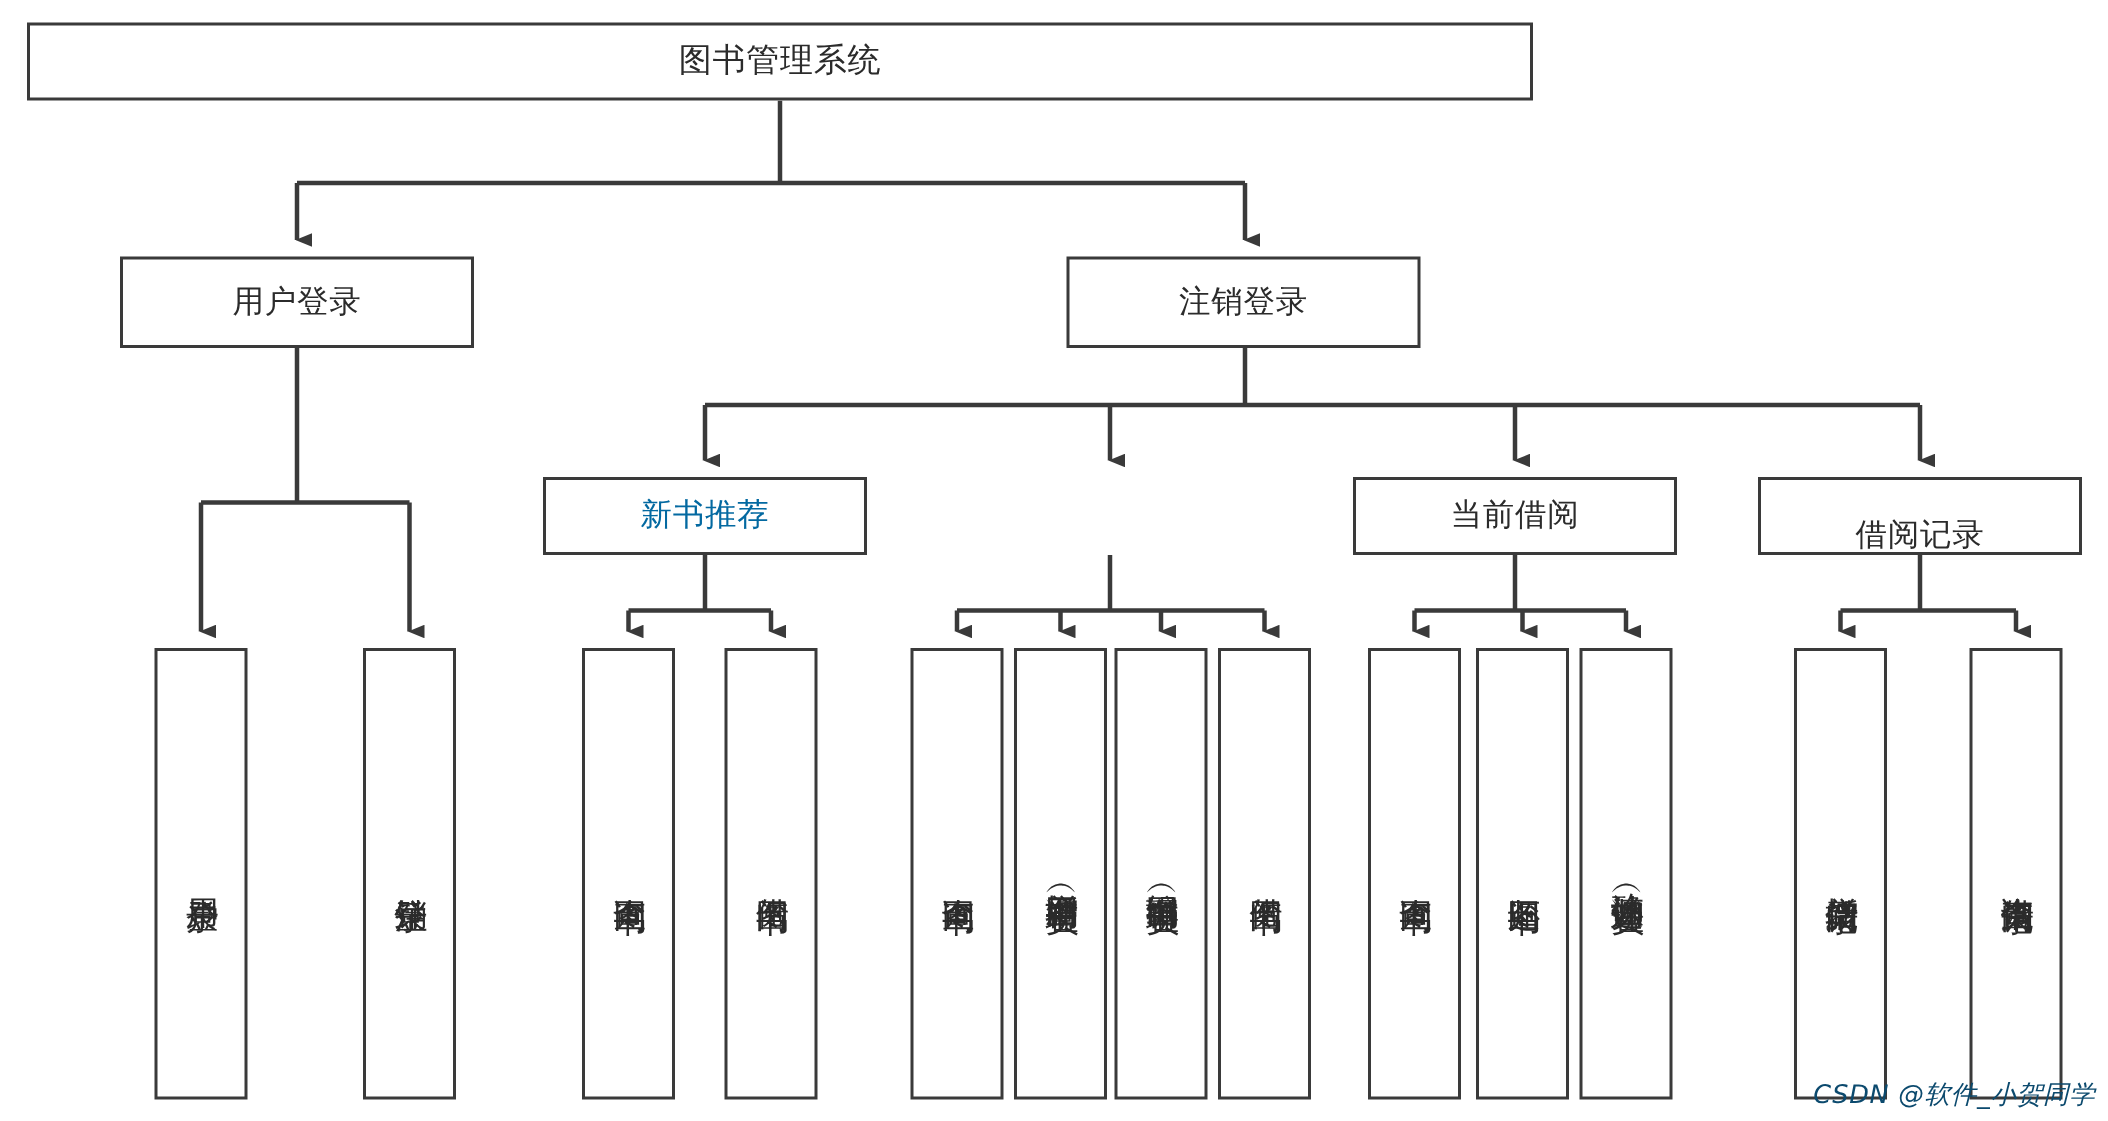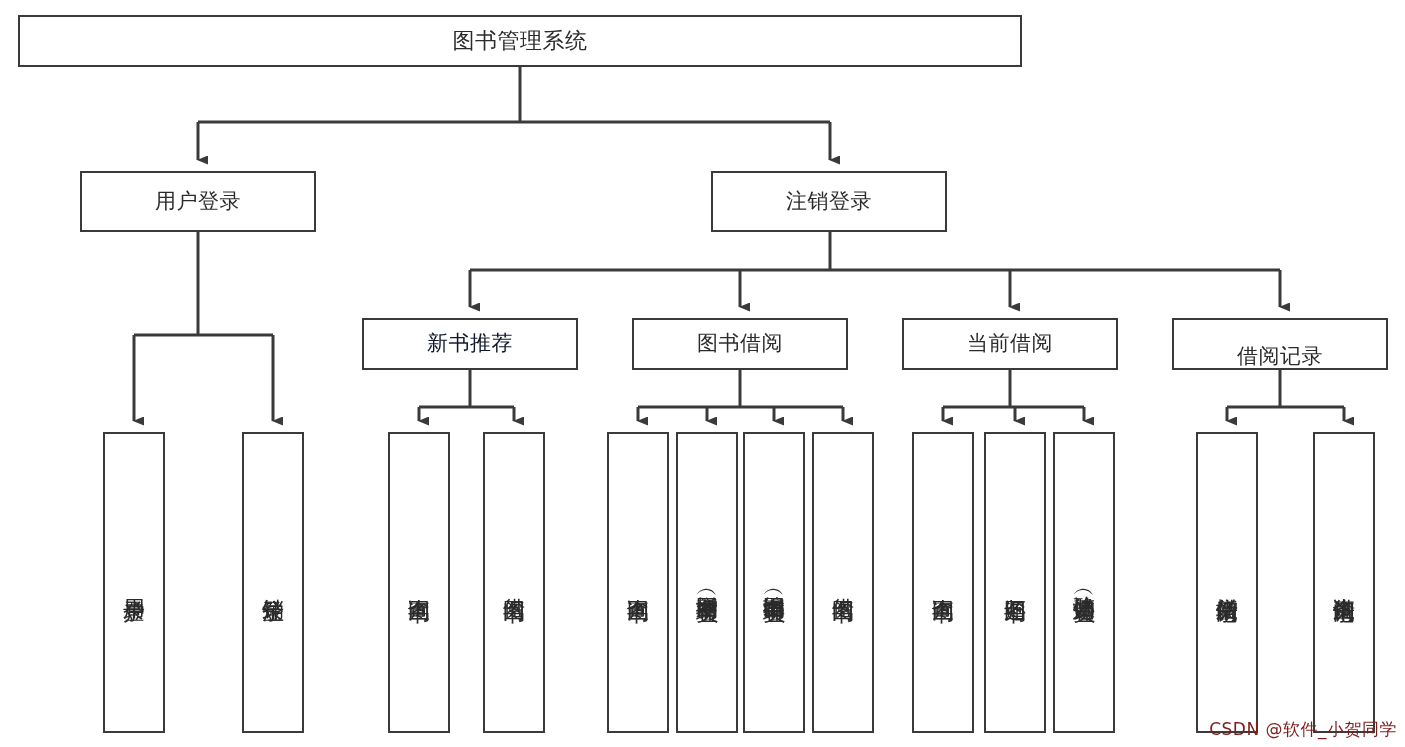--- a/index.html
+++ b/index.html
@@ -134,7 +134,7 @@
     <span class="node-label">注销登录</span>
   </div>
 
-  <div class="node node-h" style="left: 362px; top: 318px; width: 216px; height: 52px; border-color: rgb(58, 58, 58); color: #0f172a; background: rgb(255, 255, 255);">
+  <div class="node node-h" style="left: 362px; top: 318px; width: 216px; height: 52px; border-color: rgb(58, 58, 58); color: #0369a1; background: rgb(255, 255, 255);">
     <span class="node-label">新书推荐</span>
   </div>
   <div class="node node-h" style="left: 632px; top: 318px; width: 216px; height: 52px; border-color: rgb(58, 58, 58); color: rgb(43, 43, 43); background: rgb(255, 255, 255);">

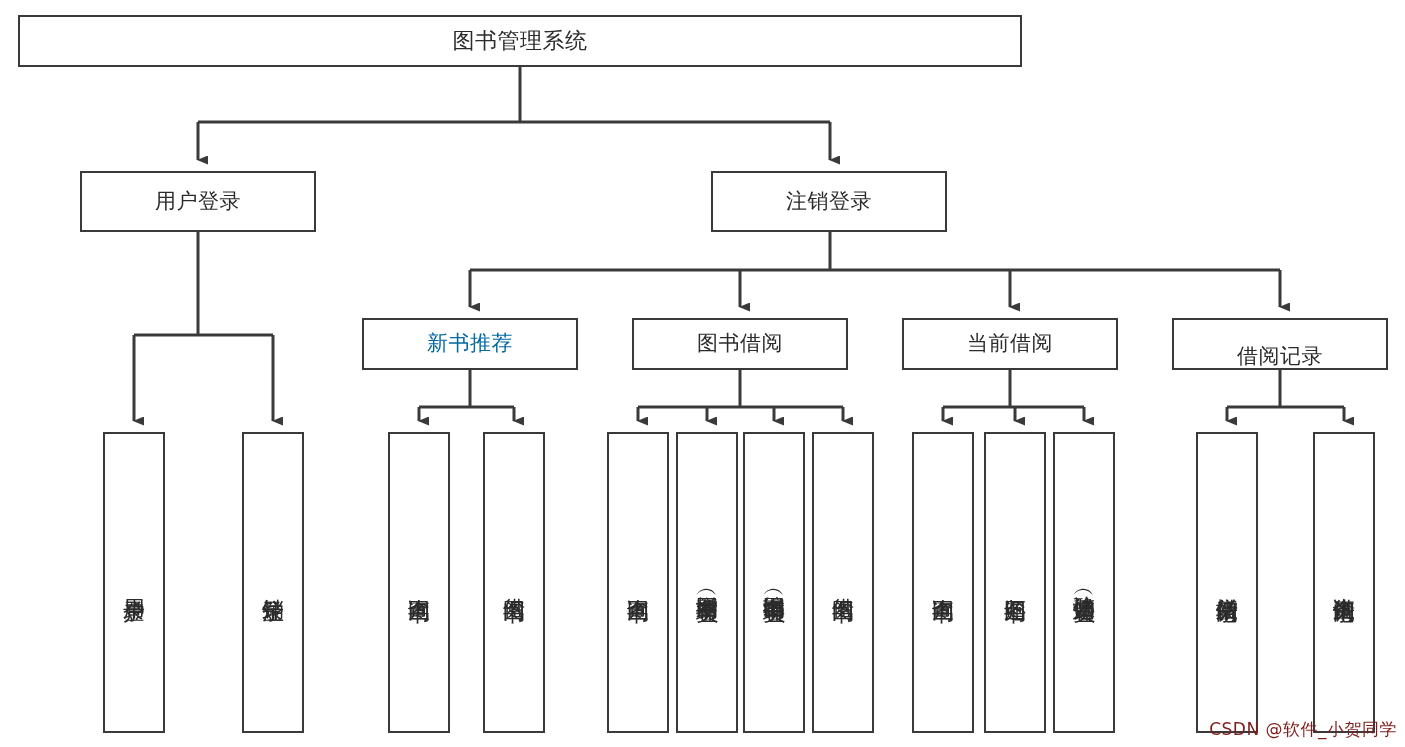--- a/index.html
+++ b/index.html
@@ -137,9 +137,6 @@
   <div class="node node-h" style="left: 362px; top: 318px; width: 216px; height: 52px; border-color: rgb(58, 58, 58); color: #0369a1; background: rgb(255, 255, 255);">
     <span class="node-label">新书推荐</span>
   </div>
-  <div class="node node-h" style="left: 632px; top: 318px; width: 216px; height: 52px; border-color: rgb(58, 58, 58); color: rgb(43, 43, 43); background: rgb(255, 255, 255);">
-    <span class="node-label">图书借阅</span>
-  </div>
   <div class="node node-h" style="left: 902px; top: 318px; width: 216px; height: 52px; border-color: rgb(58, 58, 58); color: rgb(43, 43, 43); background: rgb(255, 255, 255);">
     <span class="node-label">当前借阅</span>
   </div>

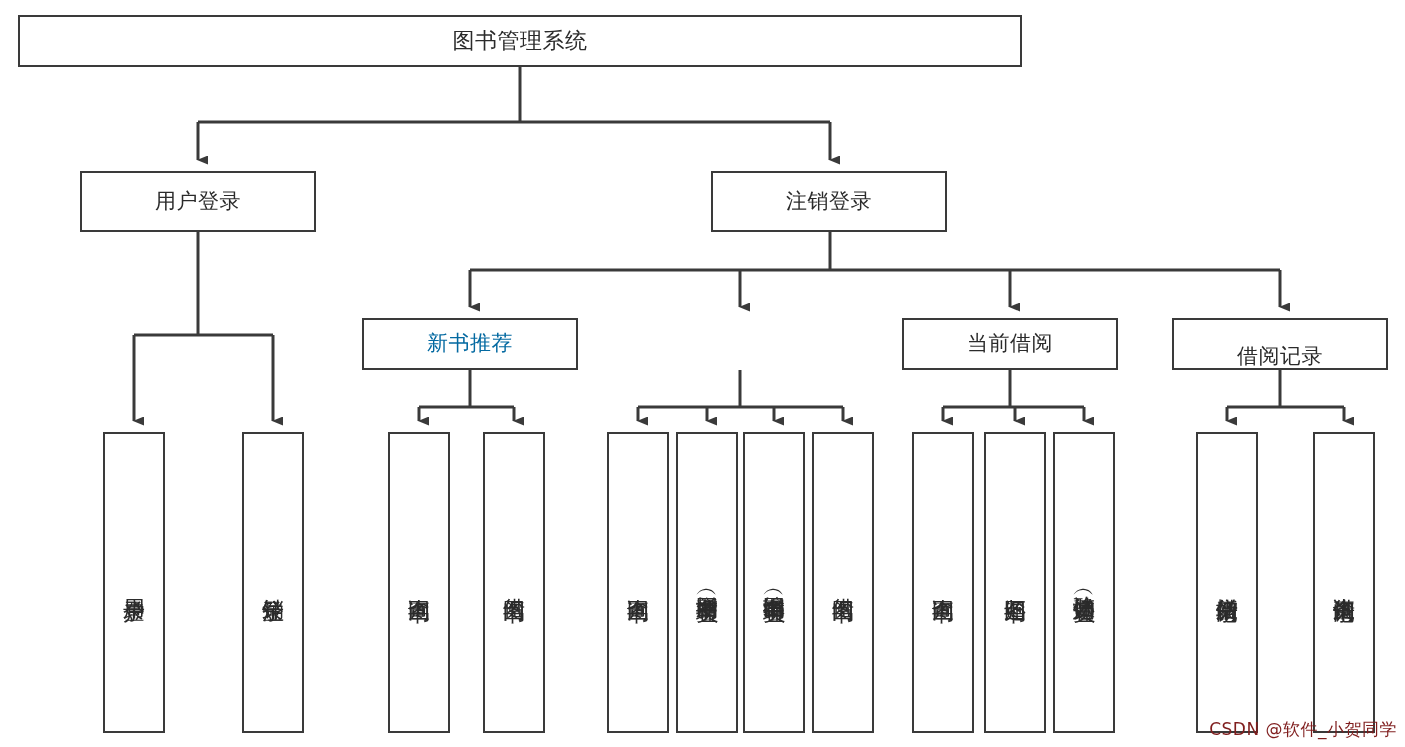--- a/index.html
+++ b/index.html
@@ -184,7 +184,7 @@
     <span class="node-label">查询借阅记录</span>
   </div>
 
-  <div id="watermark" style="color: #7f1d1d;">CSDN @软件_小贺同学</div>
+  <div id="watermark" style="color: #0c4a6e; font-style: italic;">CSDN @软件_小贺同学</div>
 </div>
 
 </body></html>

